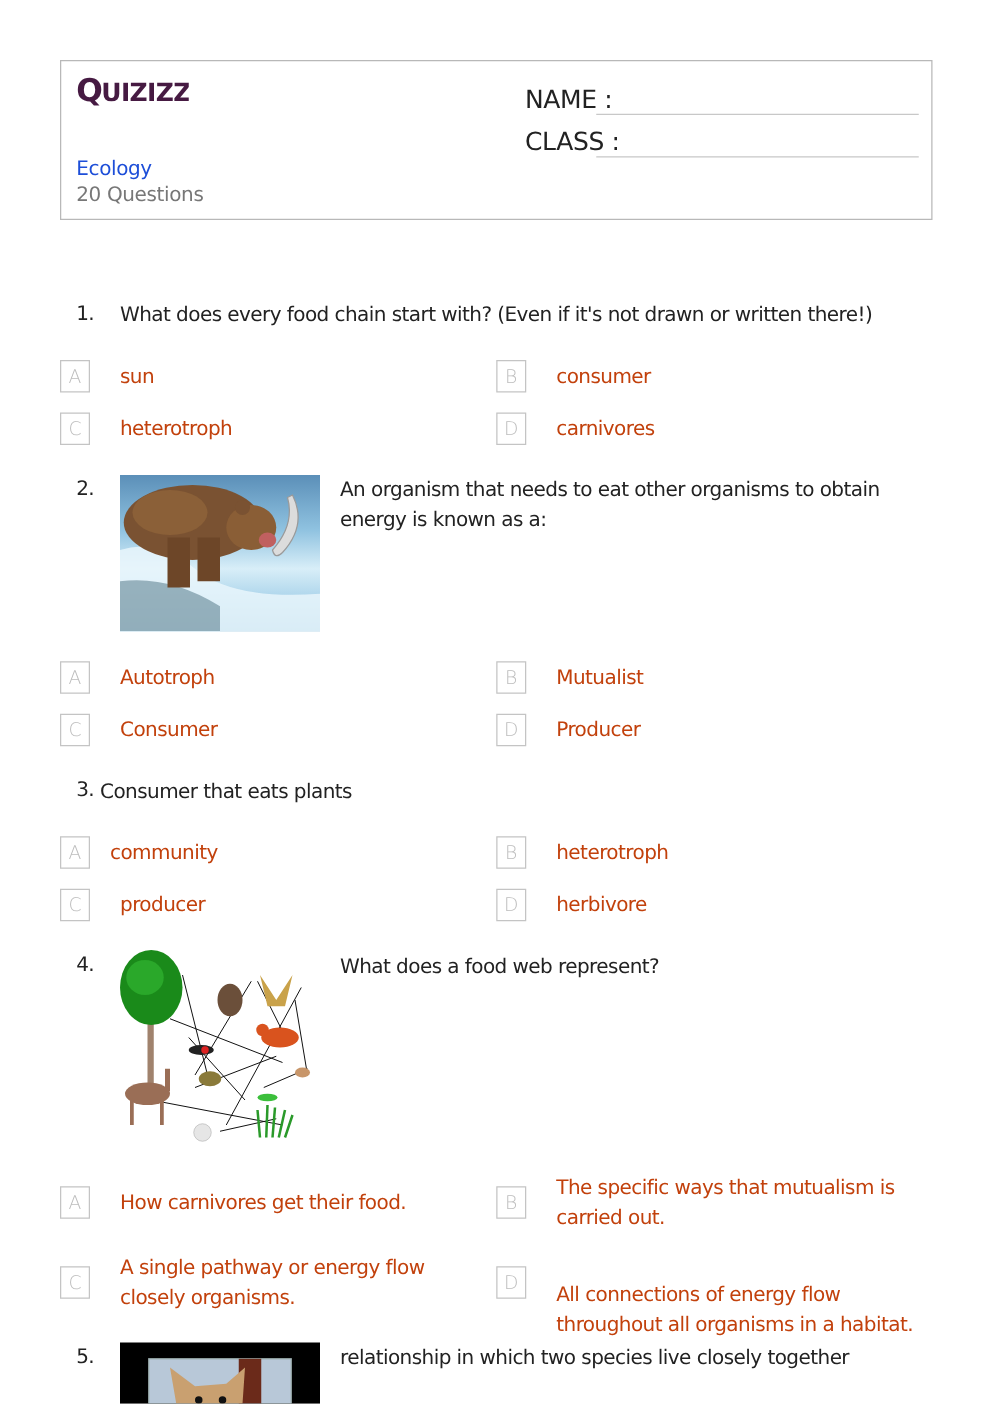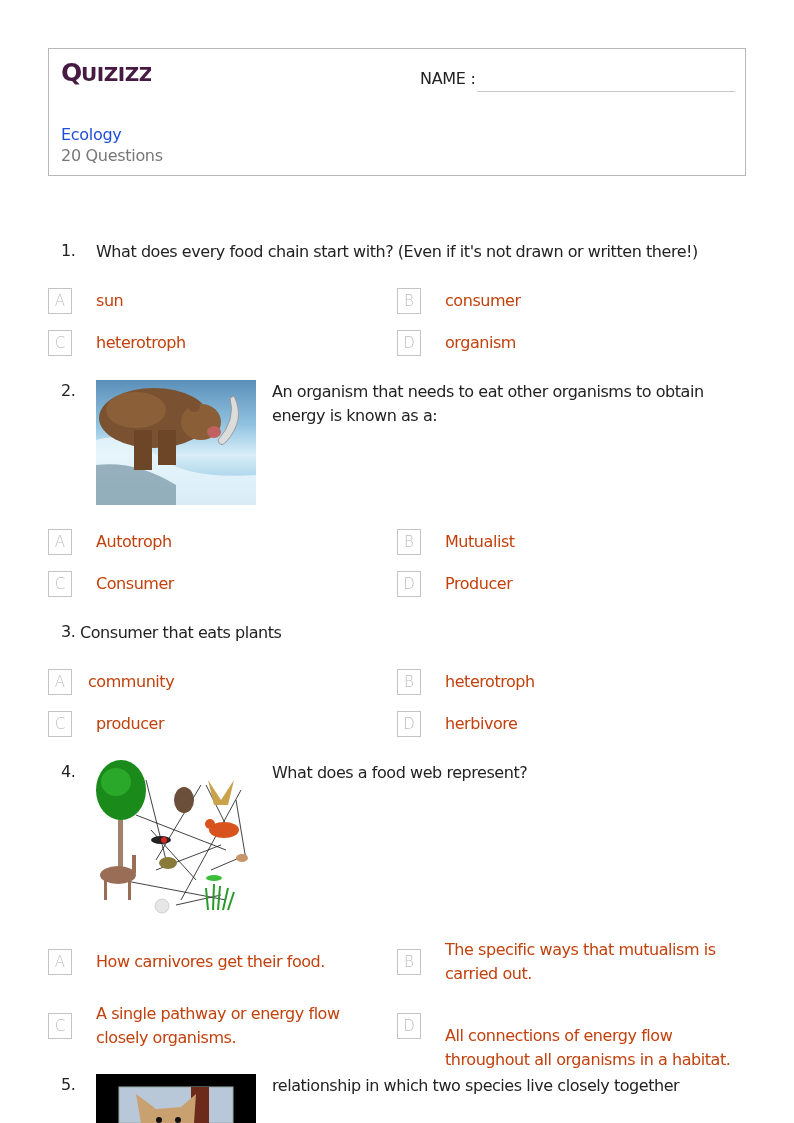--- a/index.html
+++ b/index.html
@@ -19,7 +19,7 @@
     .quiz-count { position: absolute; left: 12px; top: 97px; font-size: 16px; color: #777; letter-spacing: -0.3px; }
 
     .field-row { position: absolute; left: 371px; height: 24px; width: 315px; }
-    .field-label { position: absolute; left: 0; top: 0; font-size: 16px; color: #222; letter-spacing: -0.3px; line-height: 22px; }
+    .field-label { position: absolute; left: 0; top: 0; font-size: 20px; color: #222; letter-spacing: -0.3px; line-height: 22px; }
     .field-line { position: absolute; left: 57px; right: 0; top: 23px; height: 1px; background: #c8c8c8; }
 
     .q-num { position: absolute; font-size: 16px; color: #222; letter-spacing: -0.5px; }

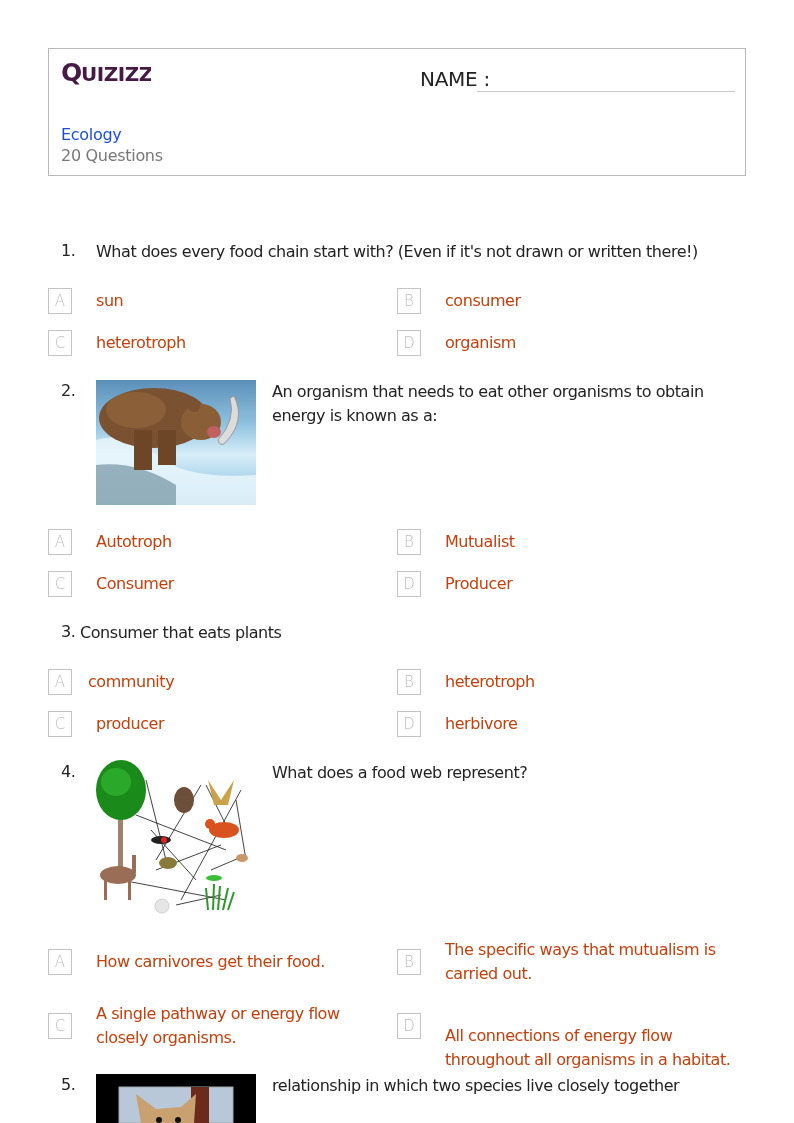--- a/index.html
+++ b/index.html
@@ -53,6 +53,10 @@
 
   <div class="field-row" style="top:19px;">
     <span class="field-label">NAME :</span>
+    <span class="field-line"></span>
+  </div>
+  <div class="field-row" style="top:53px;">
+    <span class="field-label">CLASS :</span>
     <span class="field-line"></span>
   </div>
 </div>

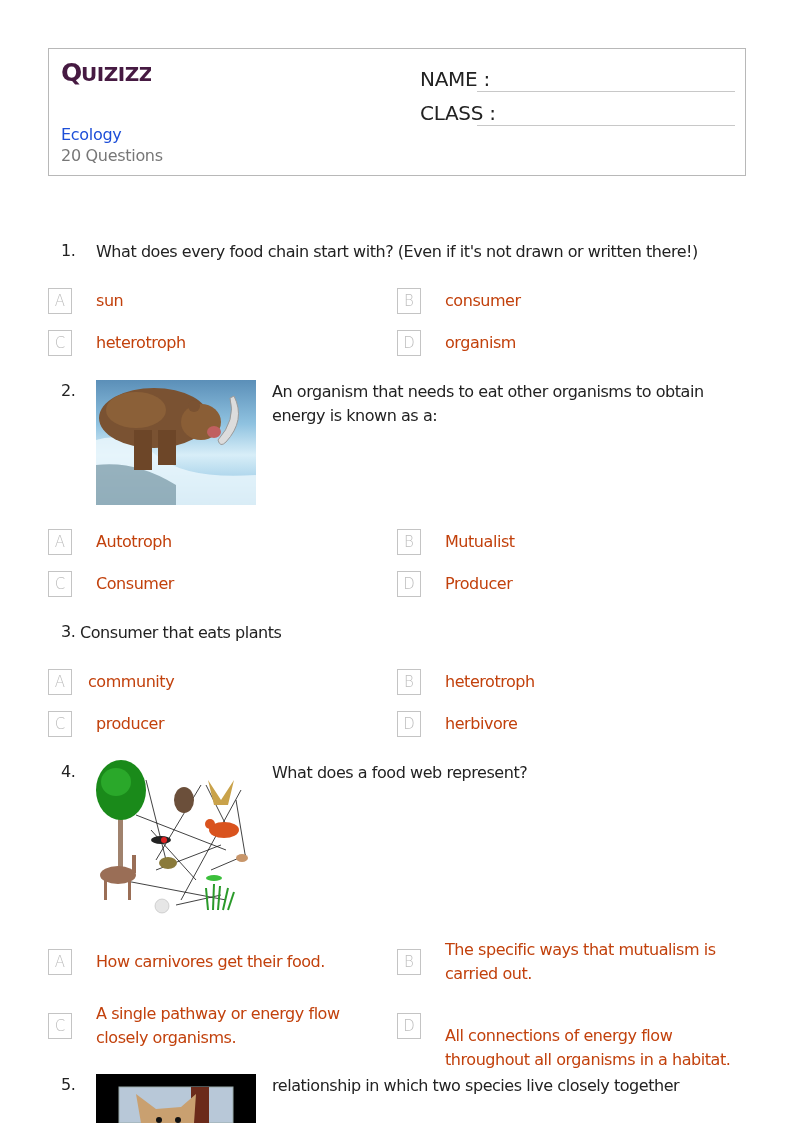--- a/index.html
+++ b/index.html
@@ -72,7 +72,7 @@
   <span class="opt-box" style="left:48px; top:330px;">C</span>
   <span class="opt-text" style="left:96px; top:331px;">heterotroph</span>
   <span class="opt-box" style="left:397px; top:330px;">D</span>
-  <span class="opt-text" style="left:445px; top:331px;">organism</span>
+  <span class="opt-text" style="left:445px; top:331px;">carnivores</span>
 </div>
 
 <div>

